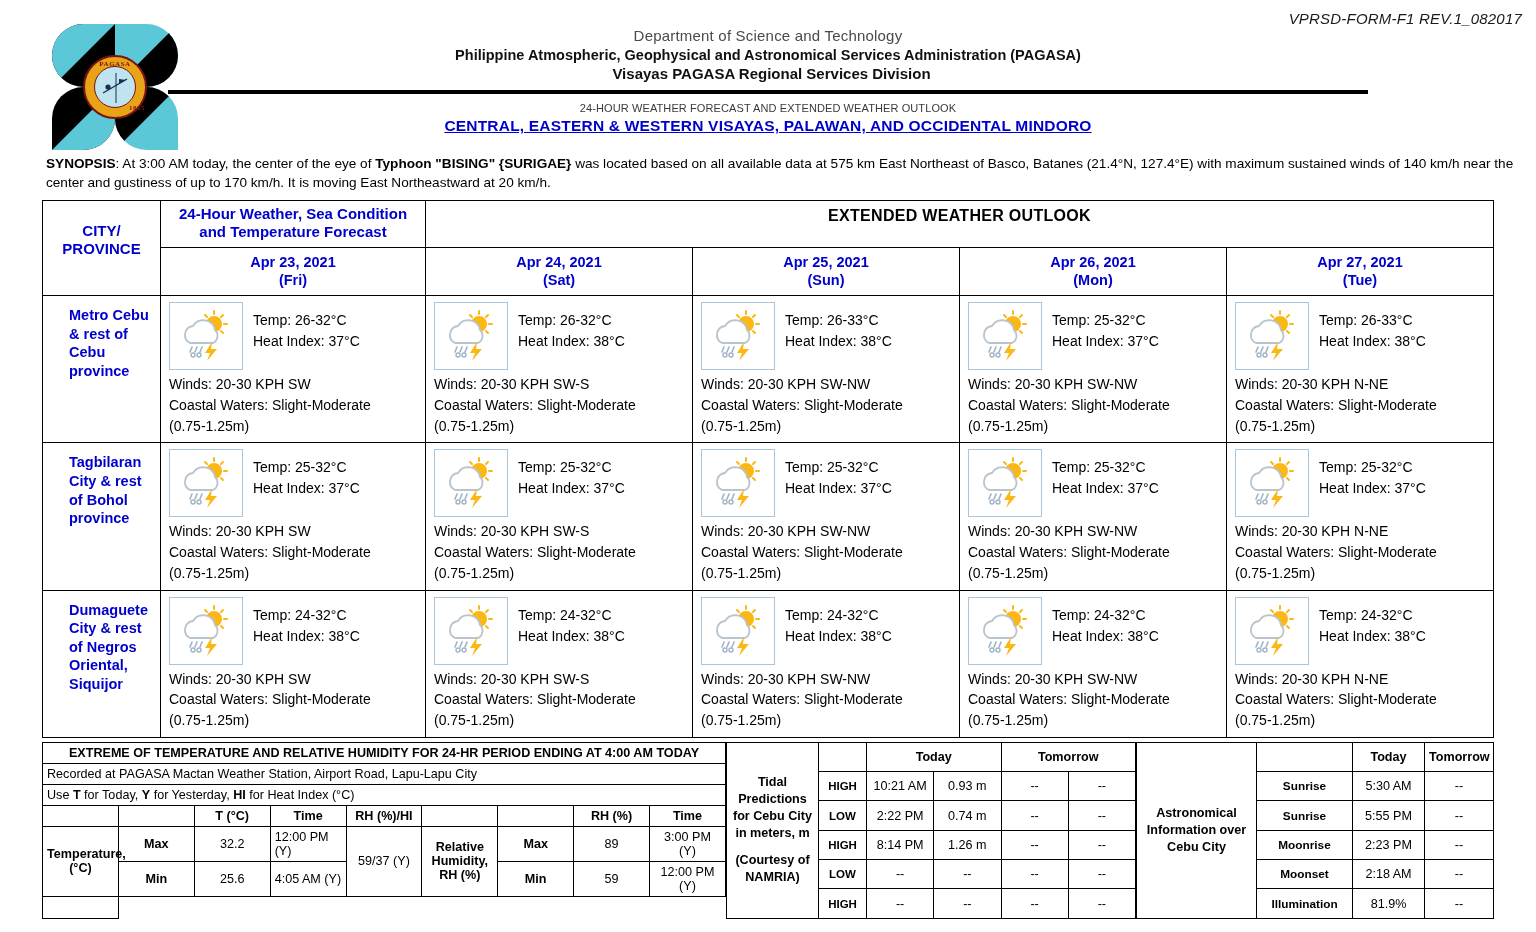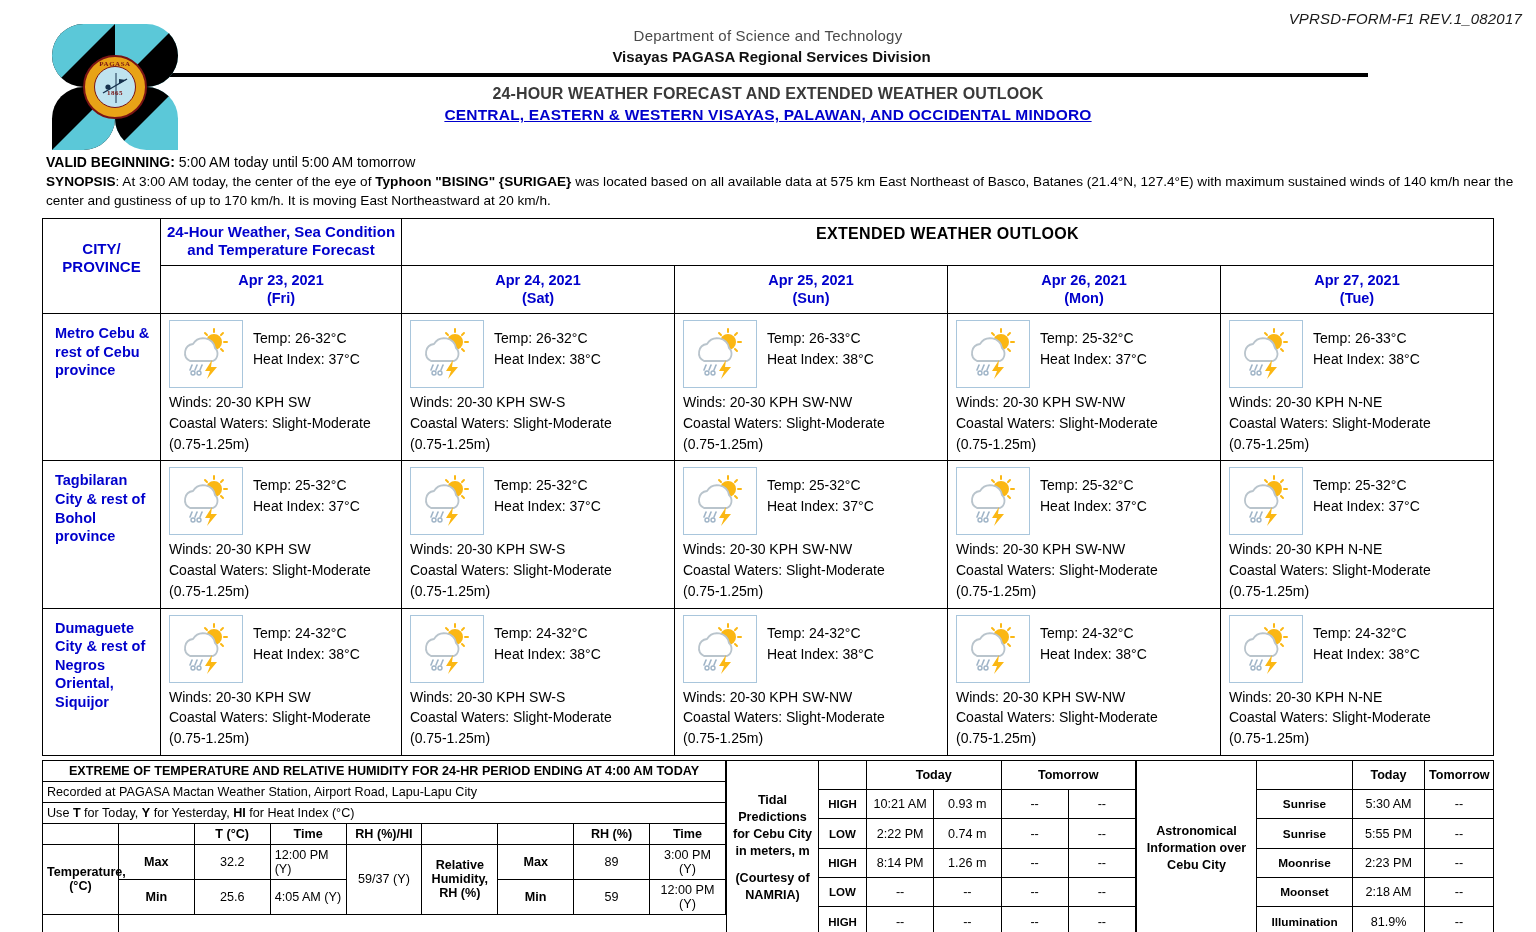--- a/index.html
+++ b/index.html
@@ -186,6 +186,7 @@
 
     <div class="head-lines">
       <div class="hl2">Department of Science and Technology</div>
+      <div class="hl3">Philippine Atmospheric, Geophysical and Astronomical Services Administration (PAGASA)</div>
       <div class="hl4">Visayas PAGASA Regional Services Division</div>
       <div class="rule"></div>
       <div class="sub1">24-HOUR WEATHER FORECAST AND EXTENDED WEATHER OUTLOOK</div>

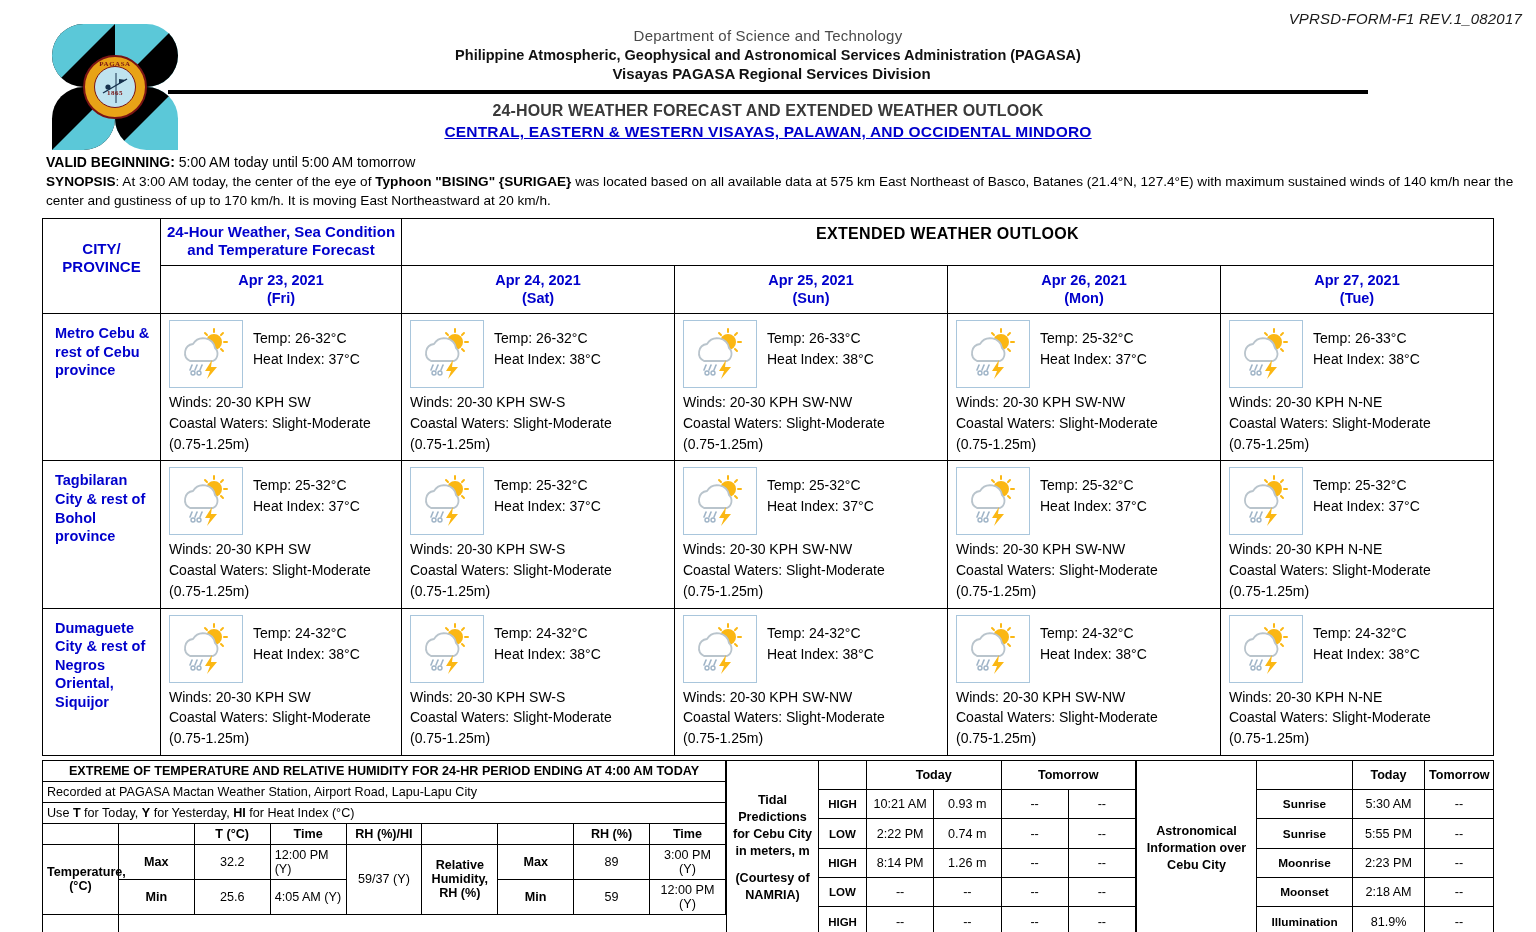--- a/index.html
+++ b/index.html
@@ -53,7 +53,7 @@
     font-family: "Liberation Serif", serif; letter-spacing: .5px;
   }
   .seal-txt-top { top: 3px; }
-  .seal-txt-bot { bottom: 20px; }
+  .seal-txt-bot { bottom: 5px; text-align: right; }
 
   .head-lines { text-align: center; padding-top: 26px; }
   .hl1, .hl2 {

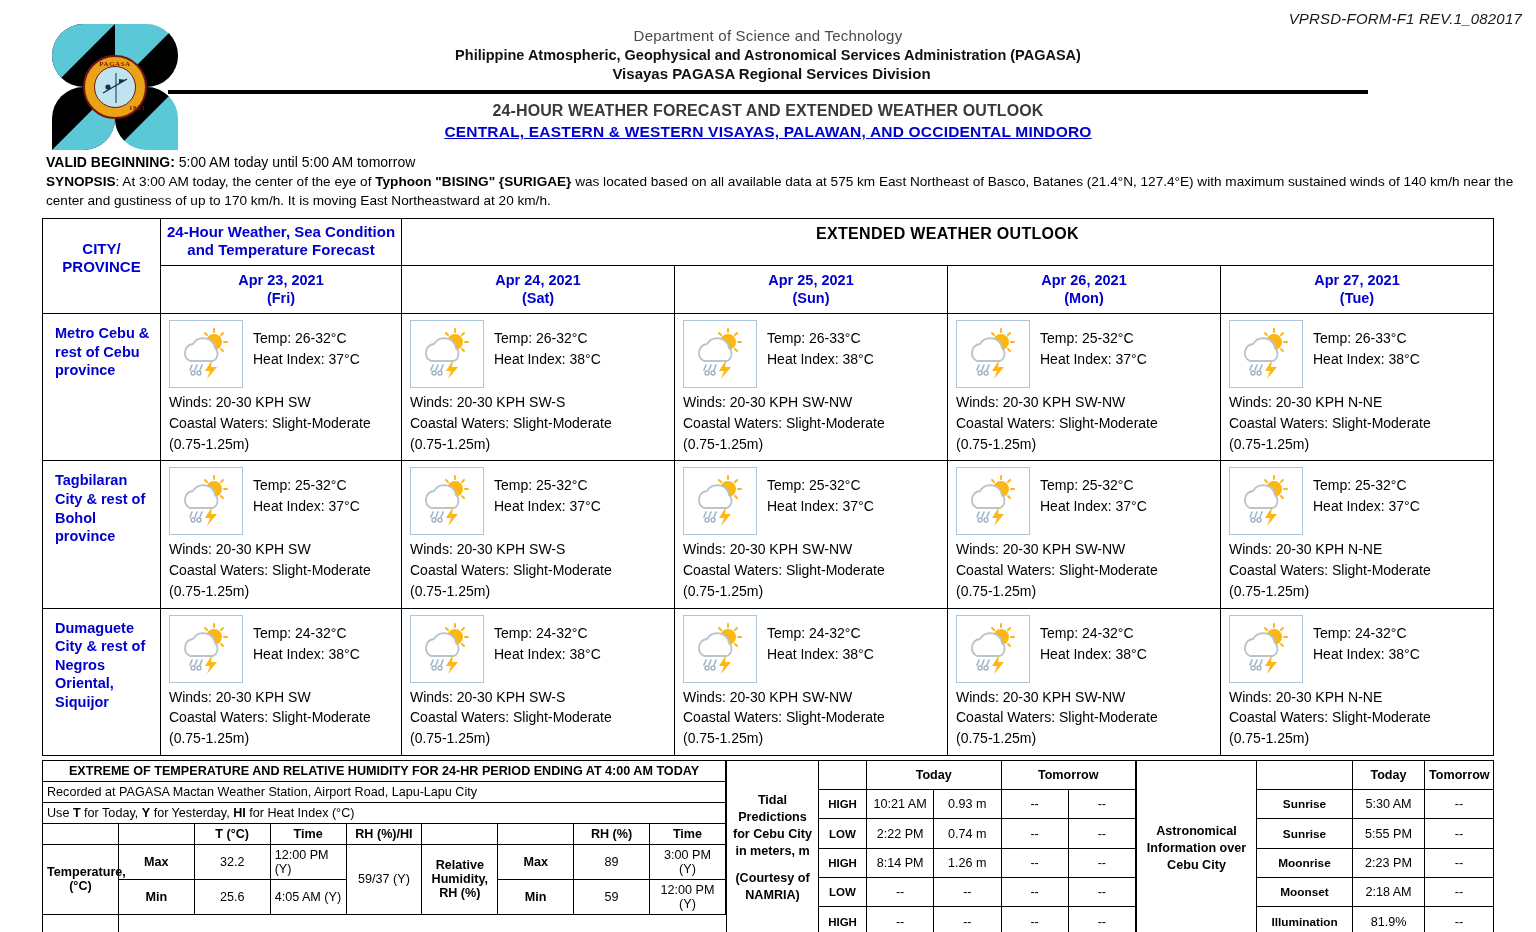--- a/index.html
+++ b/index.html
@@ -71,7 +71,7 @@
     width: 1200px; margin: 8px auto 0 auto;
     border-top: 3px solid #000; border-bottom: 1px solid #000; height: 4px;
   }
-  .sub1 { font-size: 16px; color: #3a3a3a; text-align: center; margin-top: 8px; letter-spacing: .1px; font-weight: bold;}
+  .sub1 { font-size: 11px; color: #3a3a3a; text-align: center; margin-top: 8px; letter-spacing: .1px;}
   .sub2 {
     font-size: 15.5px; font-weight: bold; color: #0000cc;
     text-align: center; text-decoration: underline; margin-top: 3px;

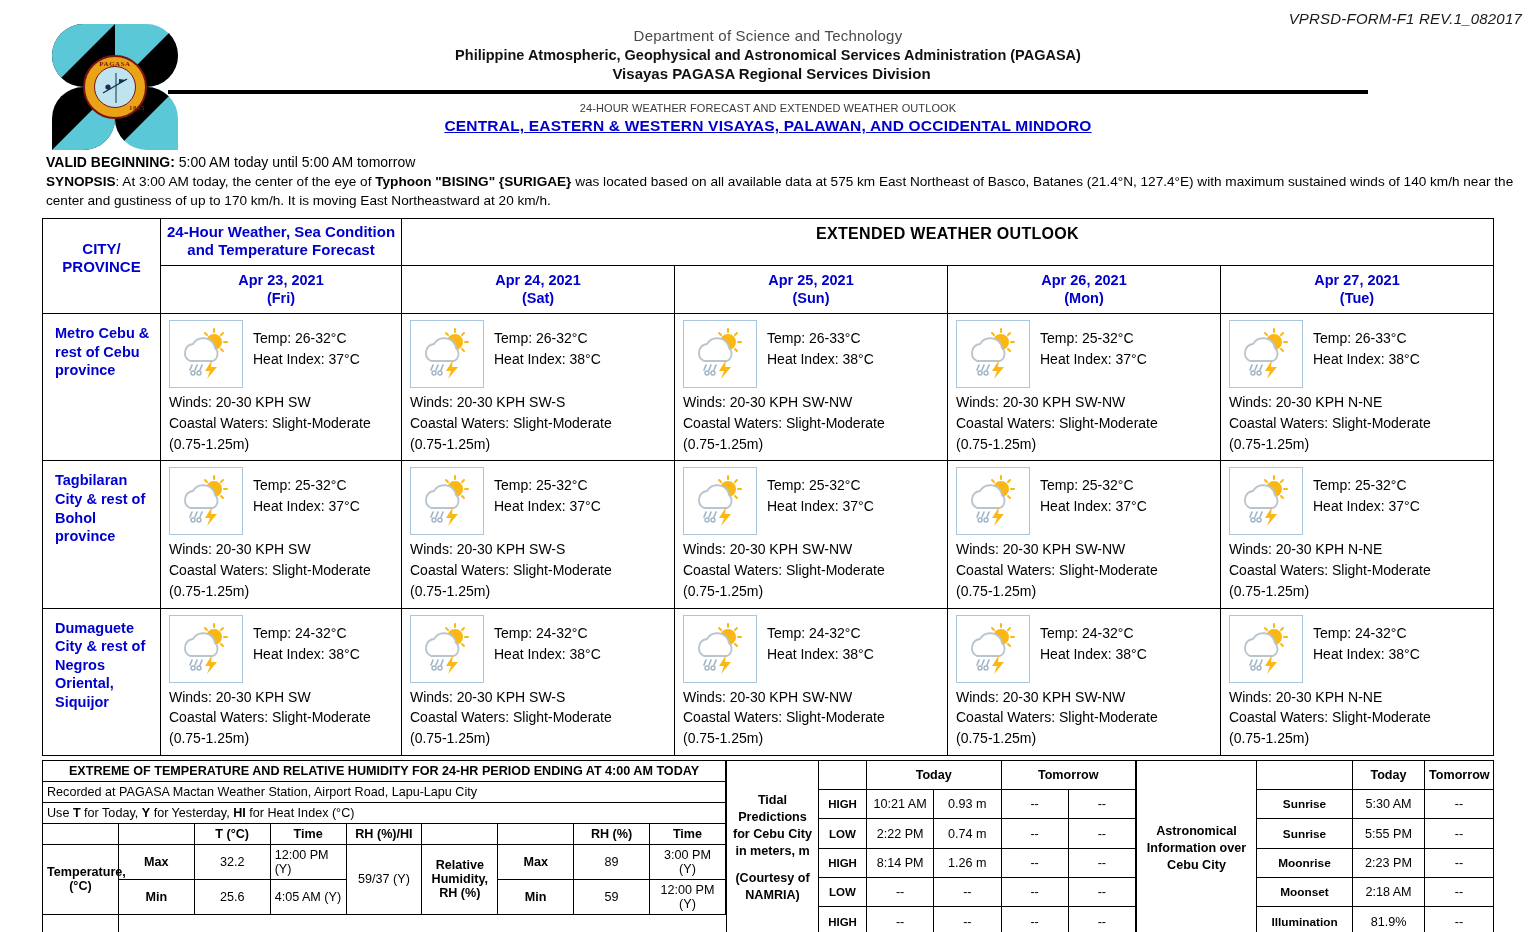--- a/index.html
+++ b/index.html
@@ -195,10 +195,6 @@
   </div>
 
   <div class="meta">
-    <div class="validline">
-      <b>VALID BEGINNING:</b>
-      <span>5:00 AM today until 5:00 AM tomorrow</span>
-    </div>
     <div class="synopsis"><b>SYNOPSIS</b><span>: At 3:00 AM today, the center of the eye of </span><b>Typhoon "BISING" {SURIGAE}</b><span> was located based on all available data at 575 km East Northeast of Basco, Batanes (21.4°N, 127.4°E) with maximum sustained winds of 140 km/h near the center and gustiness of up to 170 km/h. It is moving East Northeastward at 20 km/h.</span></div>
   </div>
 

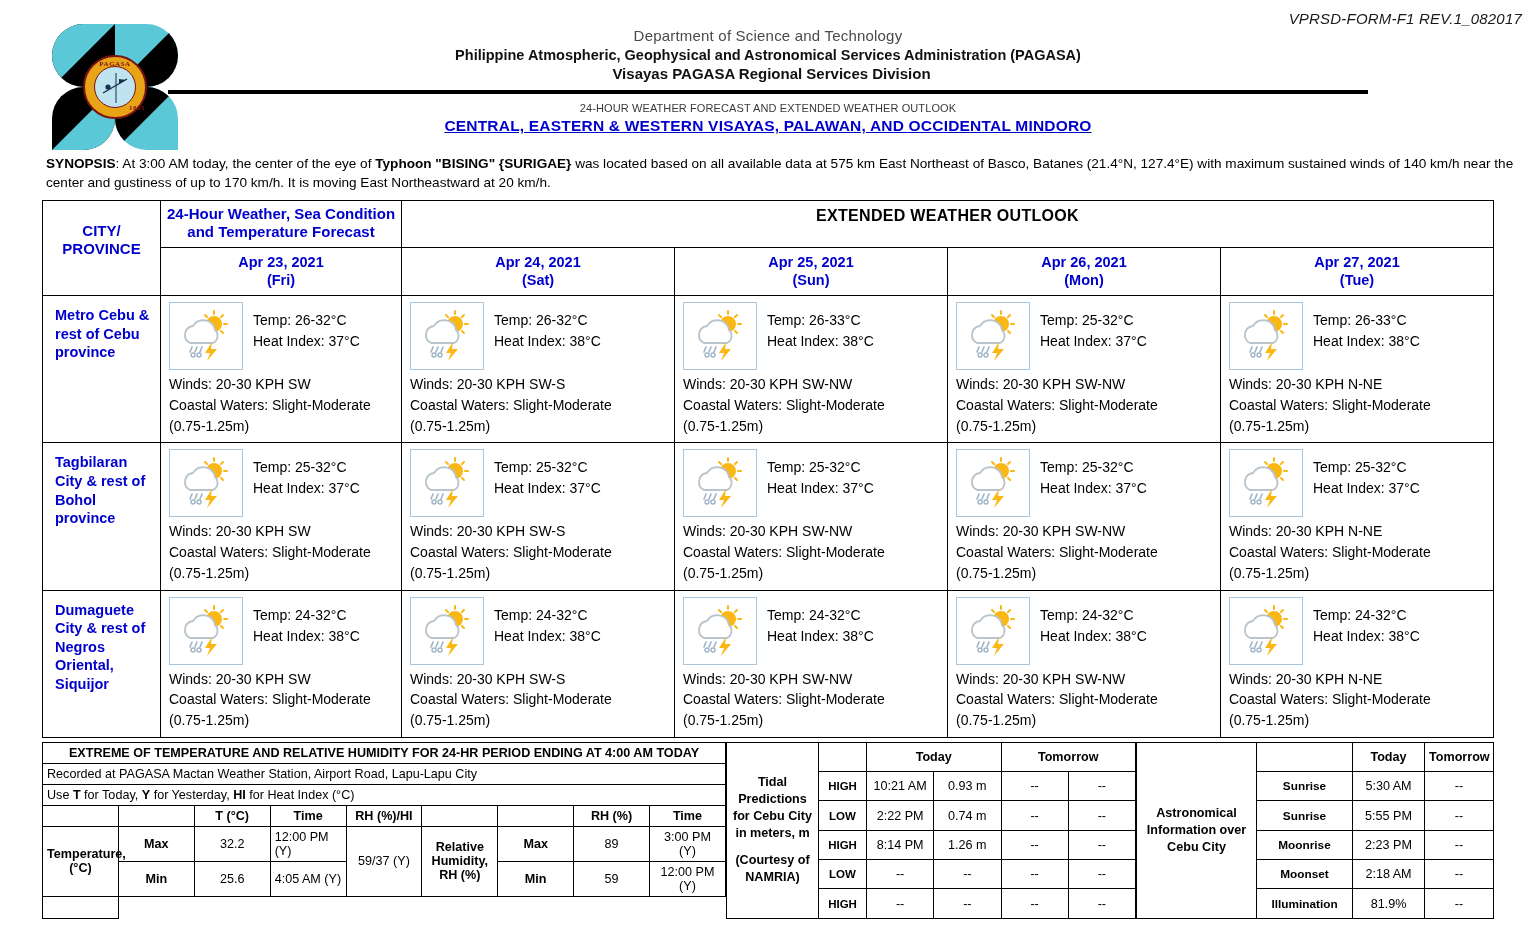--- a/index.html
+++ b/index.html
@@ -94,7 +94,7 @@
     padding: 21px 2px;
   }
   .th-24h {
-    width: 241px; text-align: center; vertical-align: middle;
+    width: 265px; text-align: center; vertical-align: middle;
     color: #0000cc; font-weight: bold; font-size: 15px; line-height: 1.2;
     padding: 4px 4px;
   }

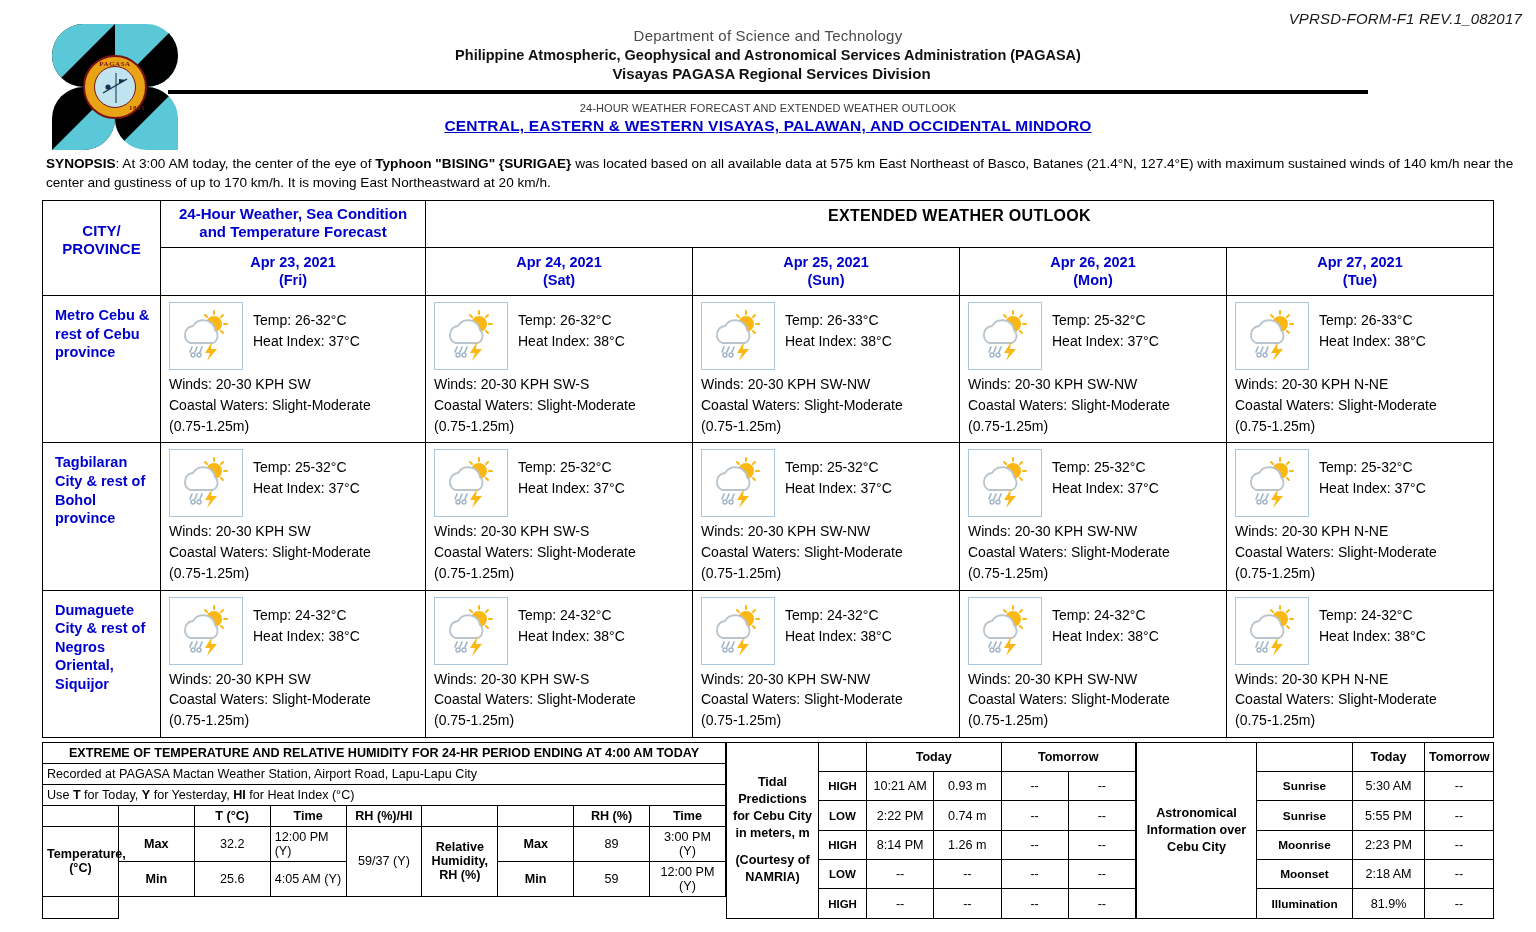--- a/index.html
+++ b/index.html
@@ -110,7 +110,7 @@
   }
   .city-cell {
     color: #0000cc; font-weight: bold; font-size: 14.5px;
-    line-height: 1.28; padding: 10px 6px 4px 12px; vertical-align: middle;
+    line-height: 1.28; padding: 10px 6px 4px 26px; vertical-align: middle;
   }
   .fc-cell { padding: 6px 6px 6px 8px; }
   .fc-top { display: flex; align-items: flex-start; gap: 10px; }

